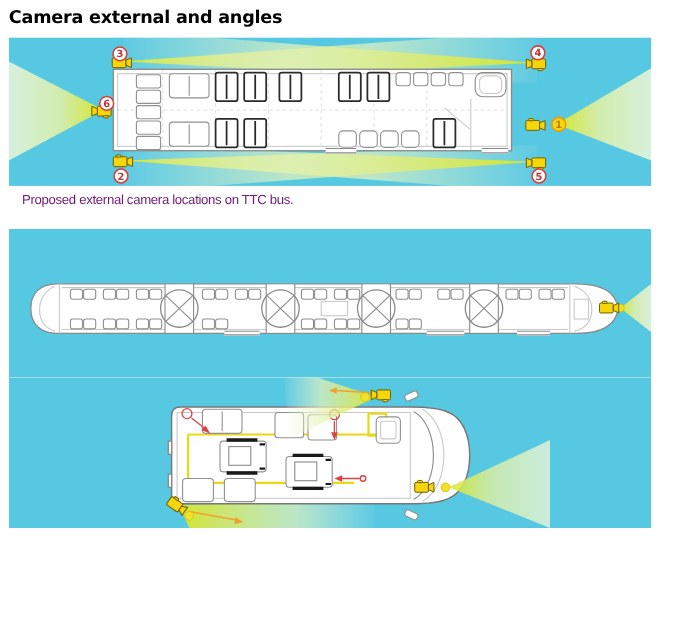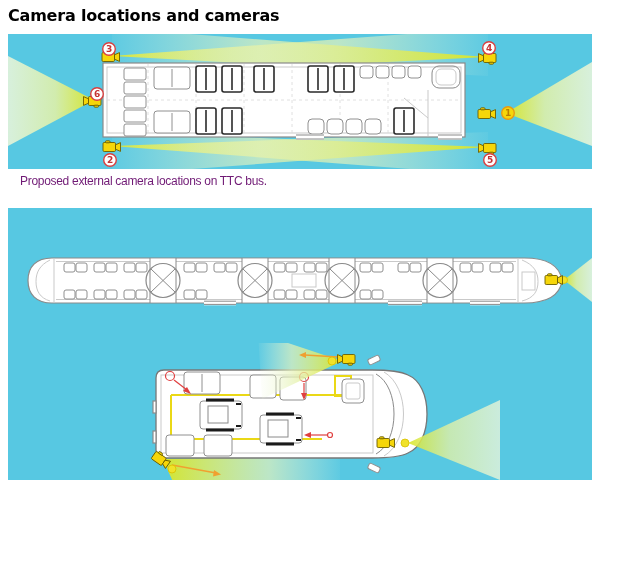--- a/index.html
+++ b/index.html
@@ -36,7 +36,7 @@
 </head>
 <body>
 
-<h1 data-name="page-title">Camera locations and cameras</h1>
+<h1 data-name="page-title">Camera external and angles</h1>
 
 <figure class="panel" data-name="panel-ttc-bus">
   <svg width="584" height="135" viewBox="0 0 584 135" data-name="ttc-bus-diagram" role="img">

